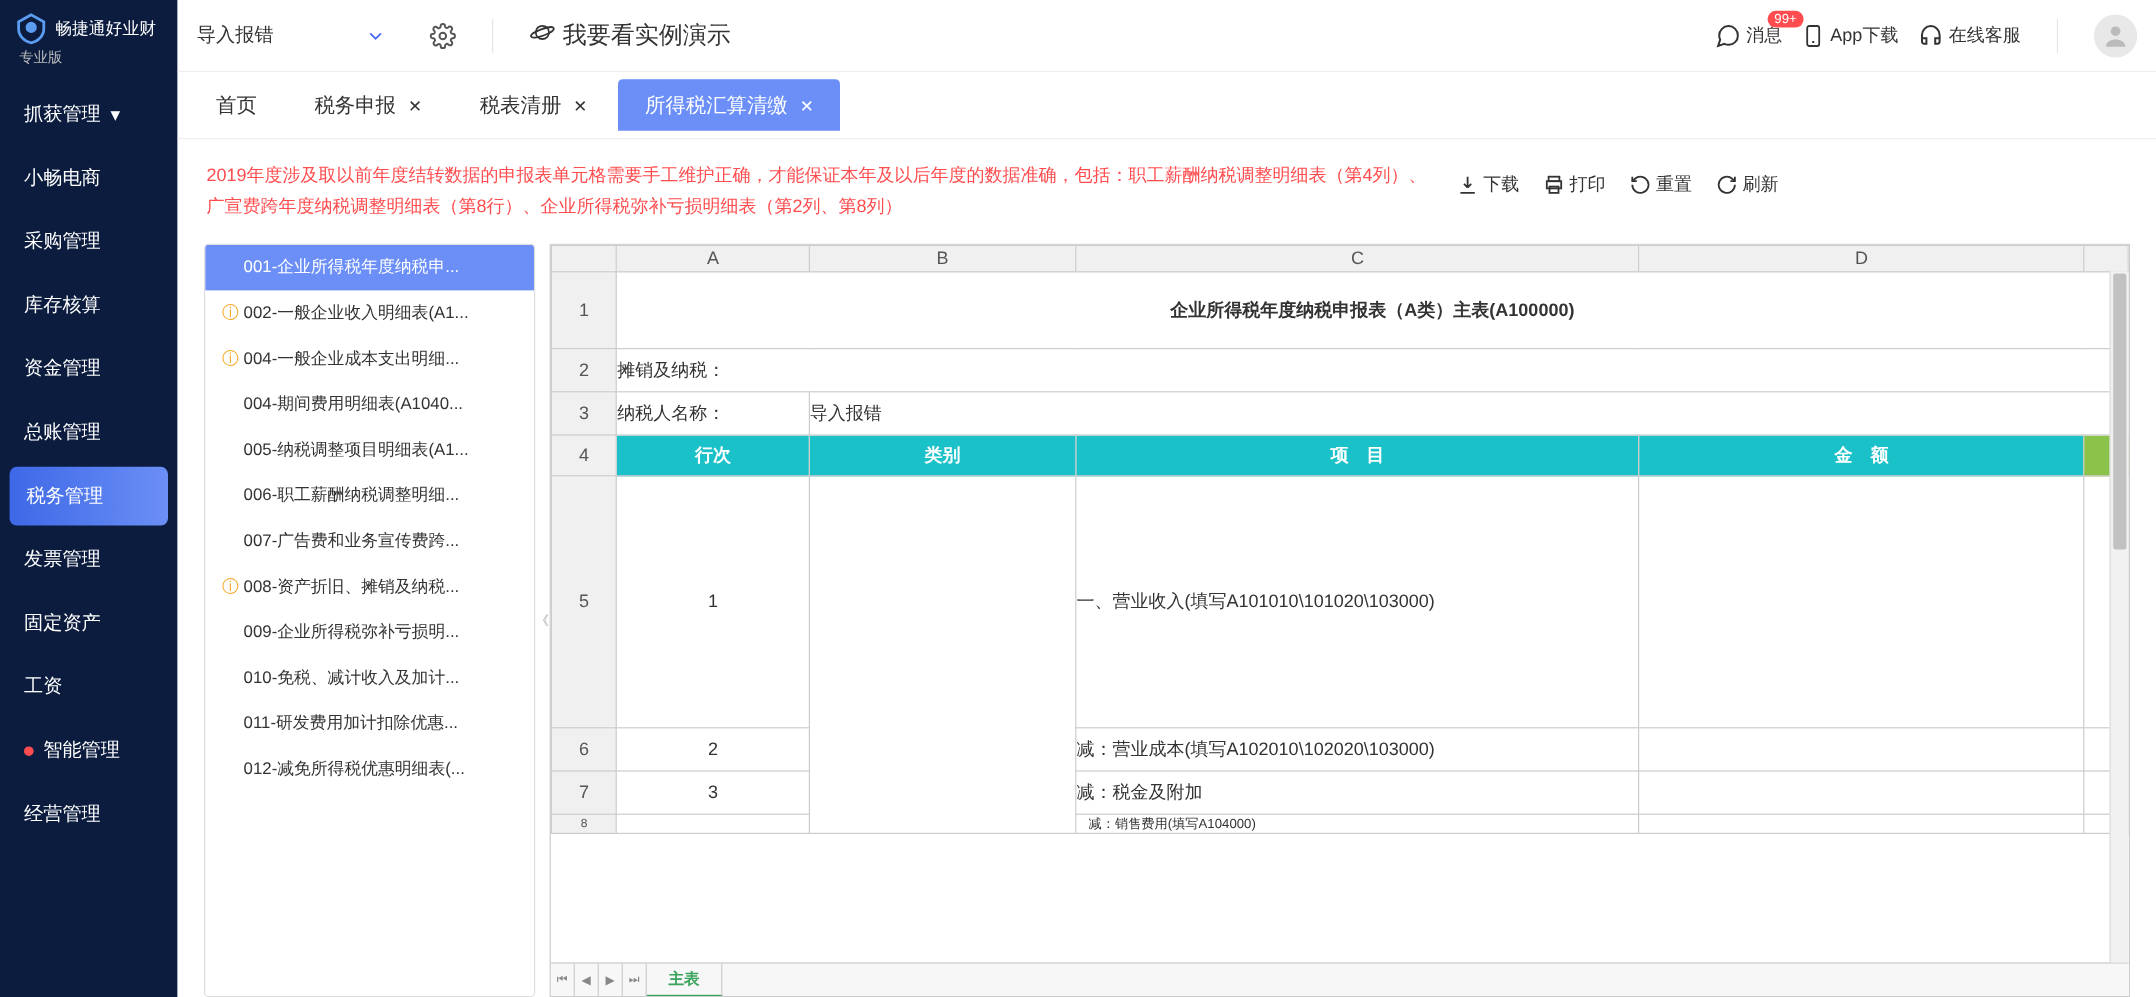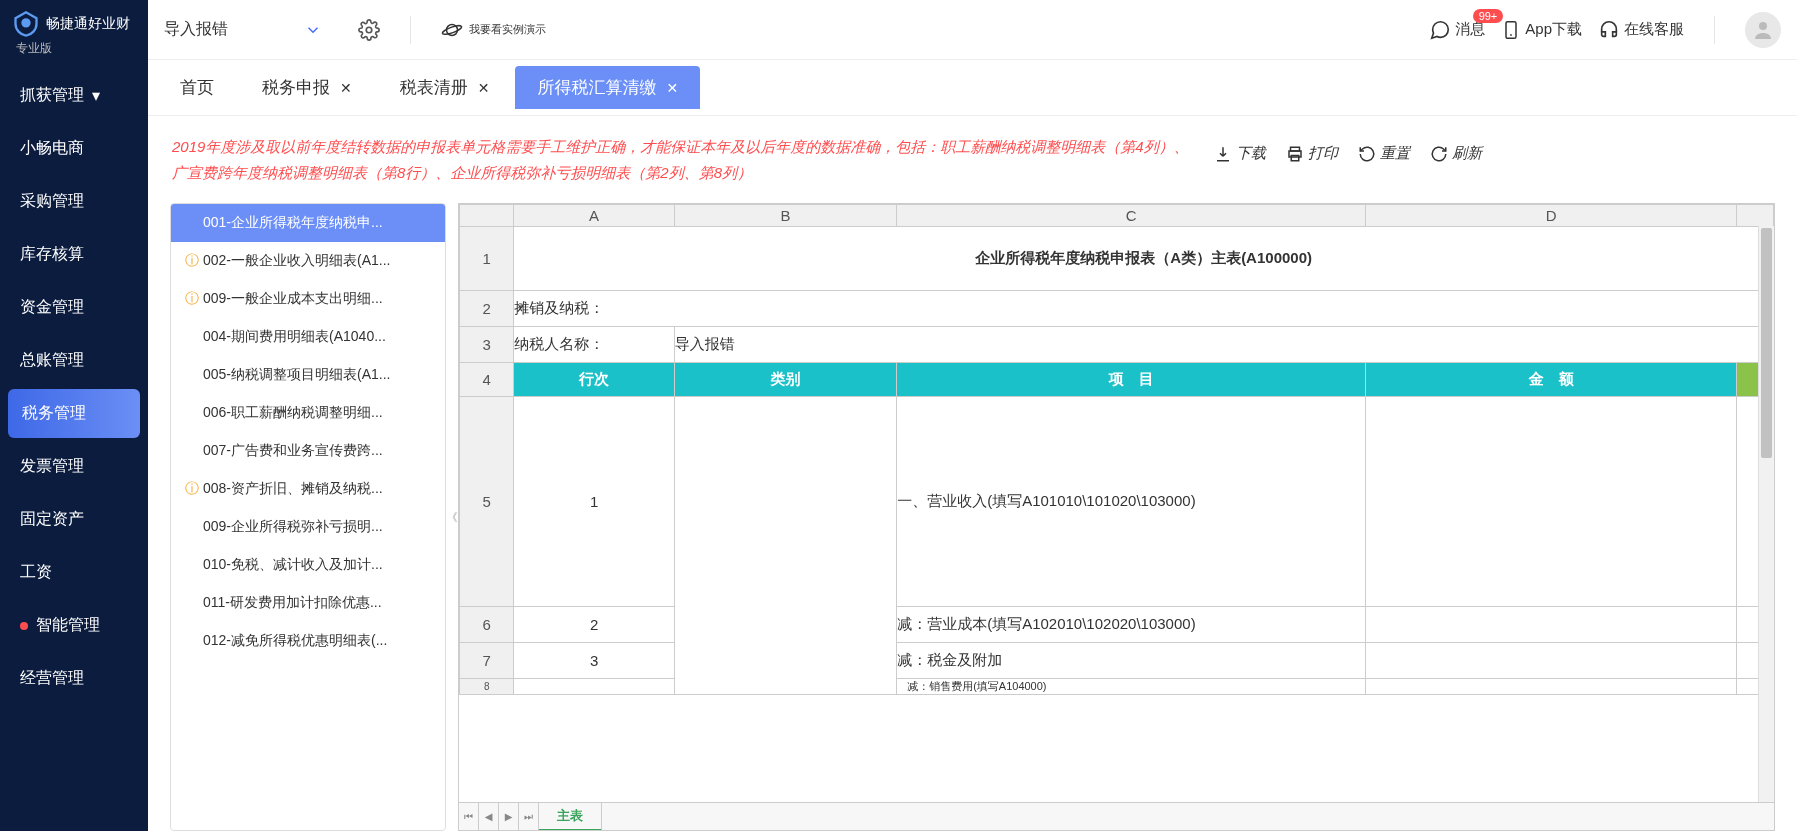--- a/index.html
+++ b/index.html
@@ -23,7 +23,7 @@
     .topbar-select { margin-left: 60px; color: #4a6cf7; cursor: pointer; display: flex; align-items: center; }
     .gear { margin-left: 20px; cursor: pointer; color: #555; }
     .divider-v { width: 1px; height: 28px; background: #e5e5e5; margin: 0 14px; }
-    .demo-link { display: flex; align-items: center; gap: 6px; cursor: pointer; color: #333; font-size: 11px; }
+    .demo-link { display: flex; align-items: flex-start; gap: 6px; cursor: pointer; color: #333; font-size: 20px; }
     .topbar-spacer { flex: 1; }
     .topbar-btn { display: flex; align-items: center; gap: 4px; cursor: pointer; color: #333; font-size: 15px; position: relative; }
     .badge { position: absolute; top: -10px; right: -18px; background: #ff4d4f; color: #fff; font-size: 11px; border-radius: 10px; padding: 1px 6px; }

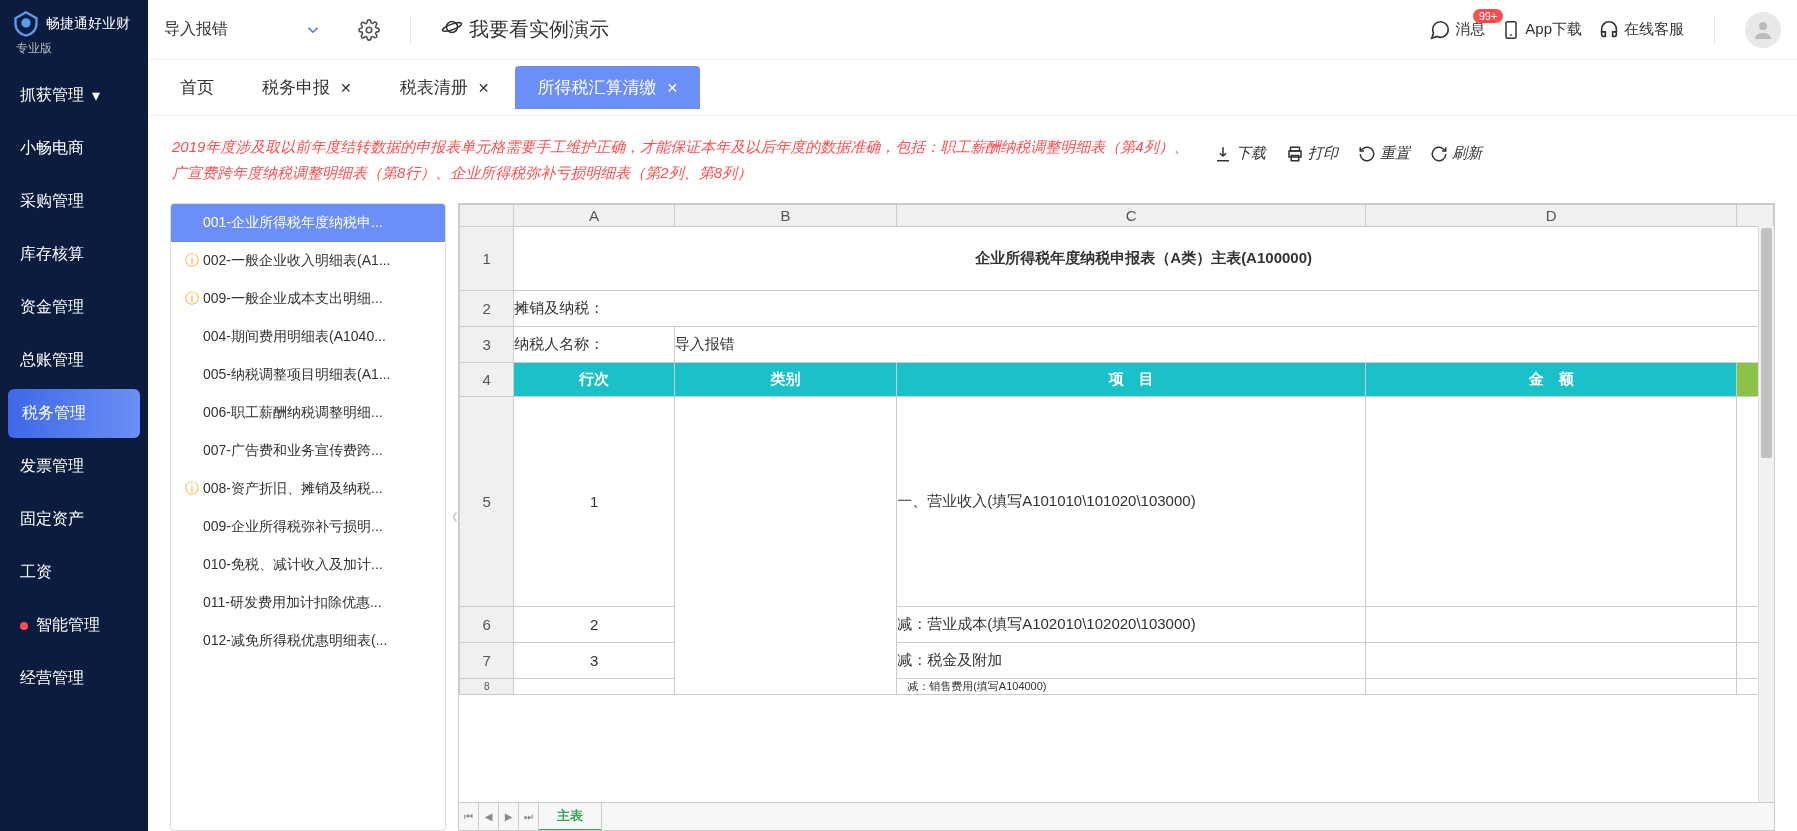--- a/index.html
+++ b/index.html
@@ -37,7 +37,7 @@
     
     
     .content { flex: 1; display: flex; flex-direction: column; overflow: hidden; }
-    .notice-row { display: flex; align-items: flex-start; padding: 18px 24px; gap: 12px; font-style: italic; }
+    .notice-row { display: flex; align-items: flex-start; padding: 18px 24px; gap: 12px; }
     .notice { flex: 1; color: #ff4d4f; font-size: 15px; line-height: 1.7; max-width: 1030px; }
     .toolbar { display: flex; gap: 20px; padding-top: 10px; }
     .tool-btn { display: flex; align-items: center; gap: 4px; cursor: pointer; font-size: 15px; }

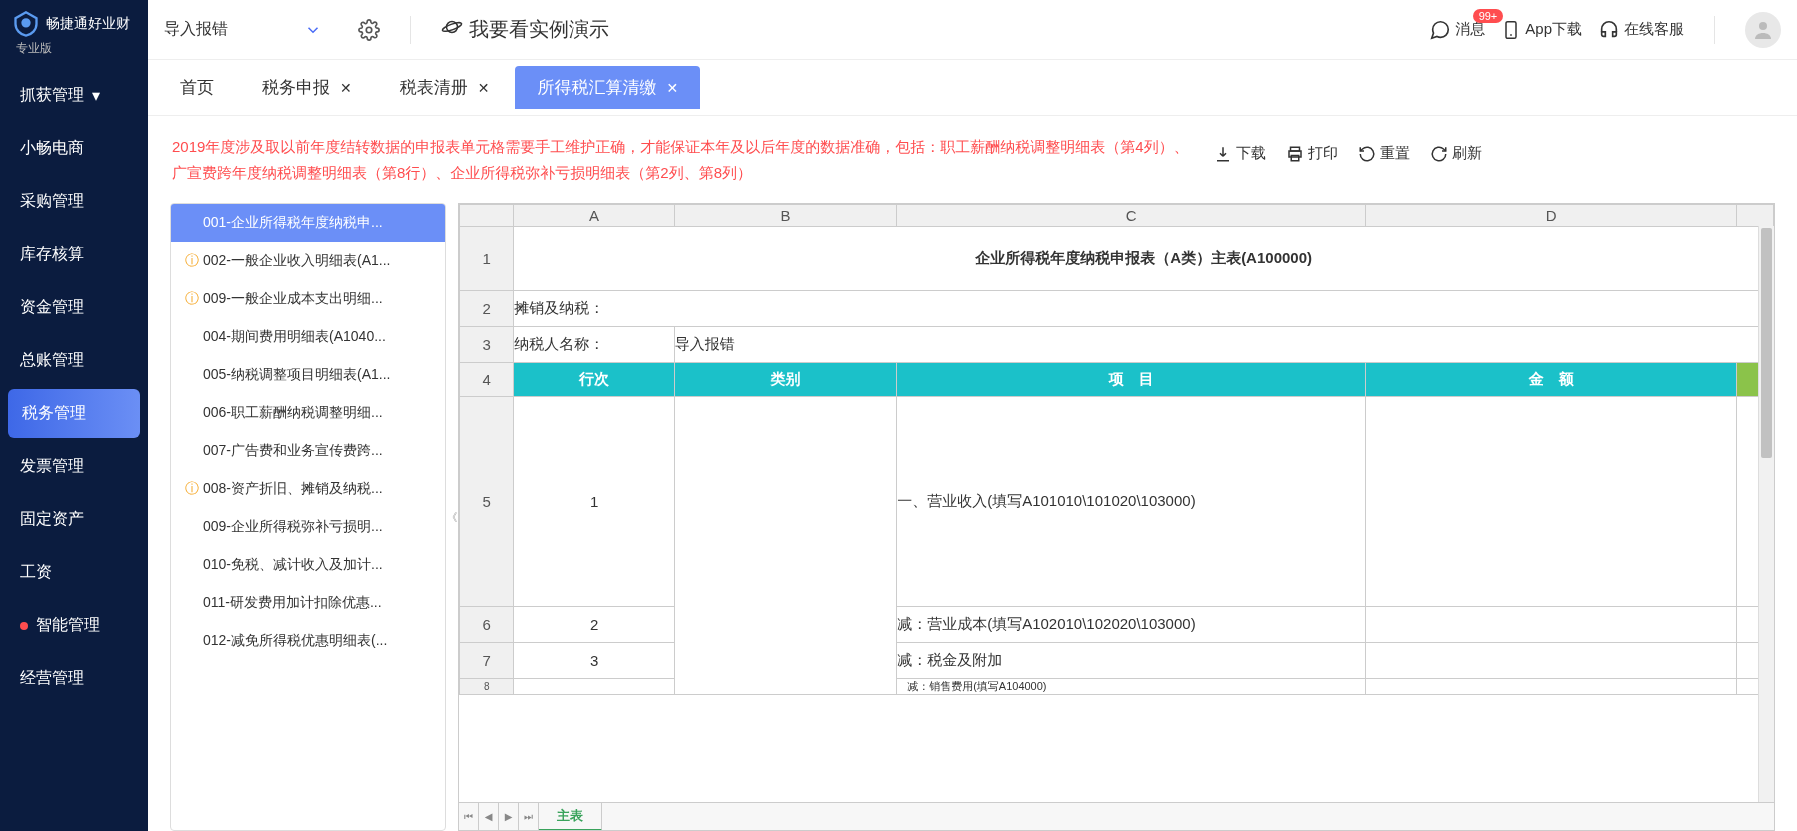--- a/index.html
+++ b/index.html
@@ -251,7 +251,7 @@
             </div>
             <div class="form-item">
               <span class="qicon">ⓘ</span>
-              <span style="overflow: hidden; text-overflow: ellipsis;">009-一般企业成本支出明细...</span>
+              <span style="overflow: hidden; text-overflow: ellipsis;">004-一般企业成本支出明细...</span>
             </div>
             <div class="form-item">
               <span style="width: 14px;"></span>

